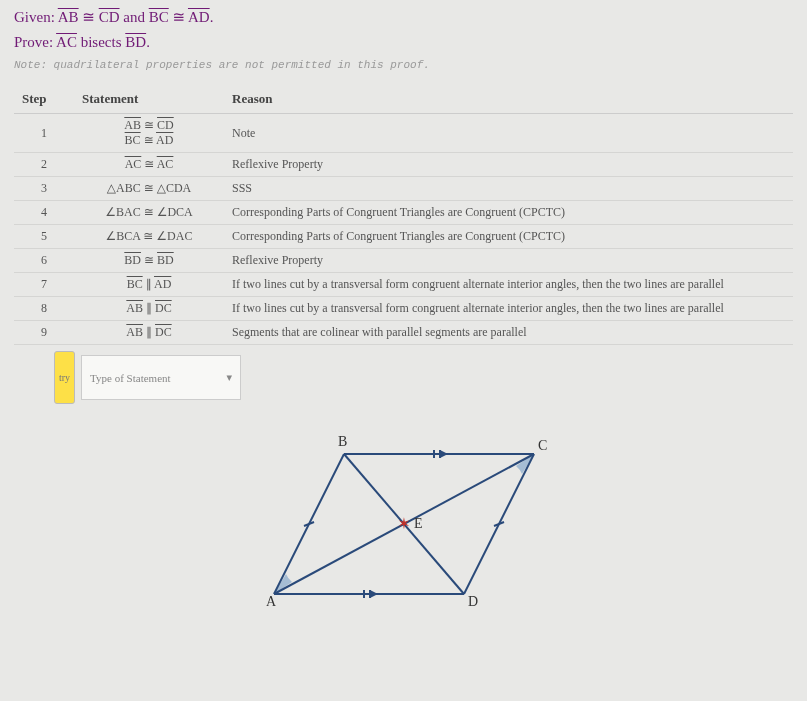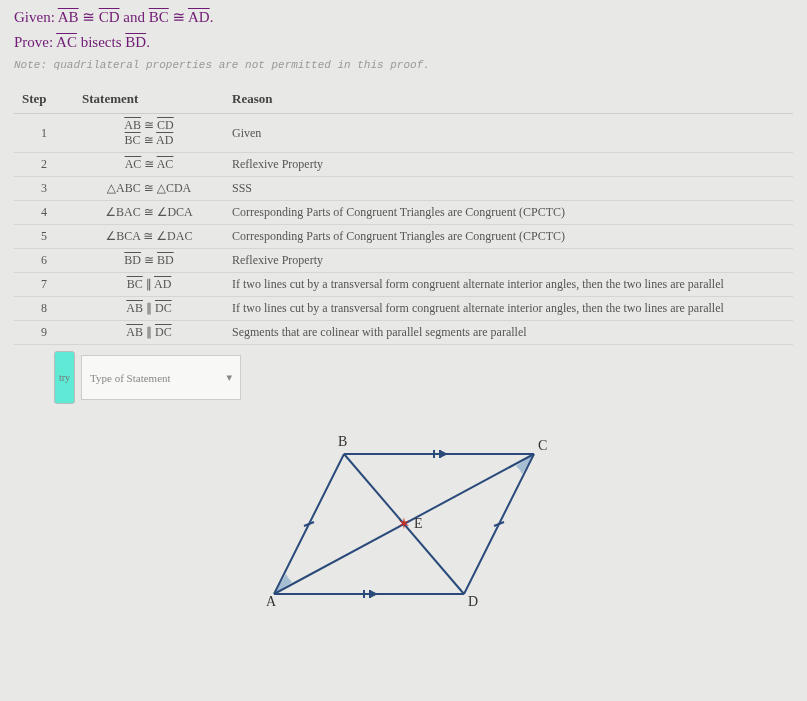--- a/index.html
+++ b/index.html
@@ -64,7 +64,7 @@
     <tr>
       <td class="step-col">1</td>
       <td class="stmt-col"><span class="ovl">AB</span> ≅ <span class="ovl">CD</span><br><span class="ovl">BC</span> ≅ <span class="ovl">AD</span></td>
-      <td>Given</td>
+      <td>Note</td>
     </tr>
     <tr>
       <td class="step-col">2</td>

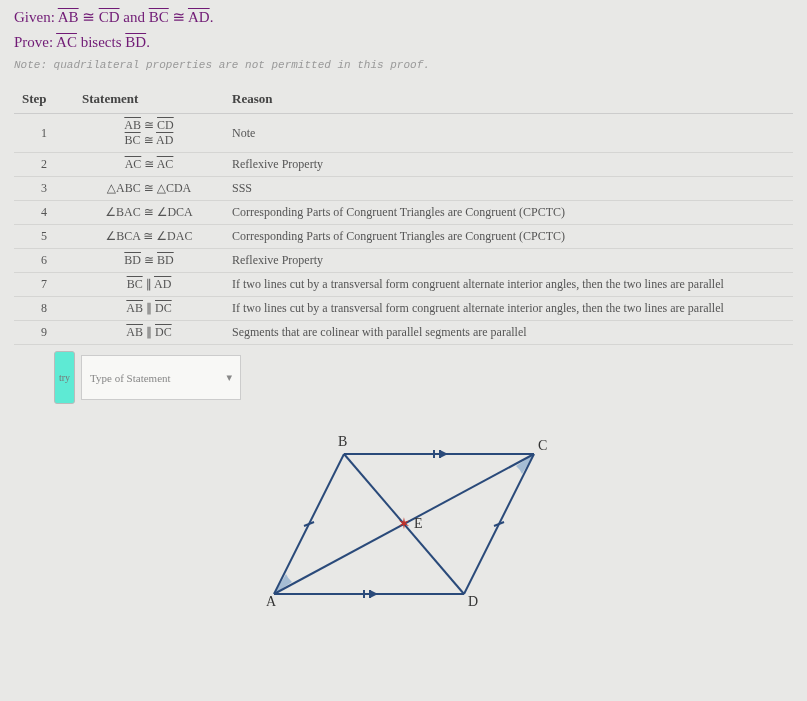--- a/index.html
+++ b/index.html
@@ -22,7 +22,7 @@
   .step-col { width: 60px; text-align: center; color: #666; margin-left: 16px; }
   .stmt-col { width: 150px; text-align: center; }
   .try-area { margin-top: 6px; display: flex; align-items: center; gap: 6px; margin-left: 40px;}
-  .try-btn { border: 1px solid #bbb; background: #5eead4; font-size:10px; padding: 20px 4px; border-radius: 3px; cursor: pointer; color:#777;}
+  .try-btn { border: 1px solid #bbb; background: #fde047; font-size:10px; padding: 20px 4px; border-radius: 3px; cursor: pointer; color:#777;}
   .type-stmt { border: 1px solid #ccc; background: #f8f8f6; padding: 15px 8px; width: 160px; font-size: 11px; color: #888; display:flex; justify-content:space-between; align-items:center;}
   .diagram-area { text-align: center; margin-top: 20px; }
   .footnote { text-align: center; color: #888; font-size: 11px; margin-top: 6px;}

